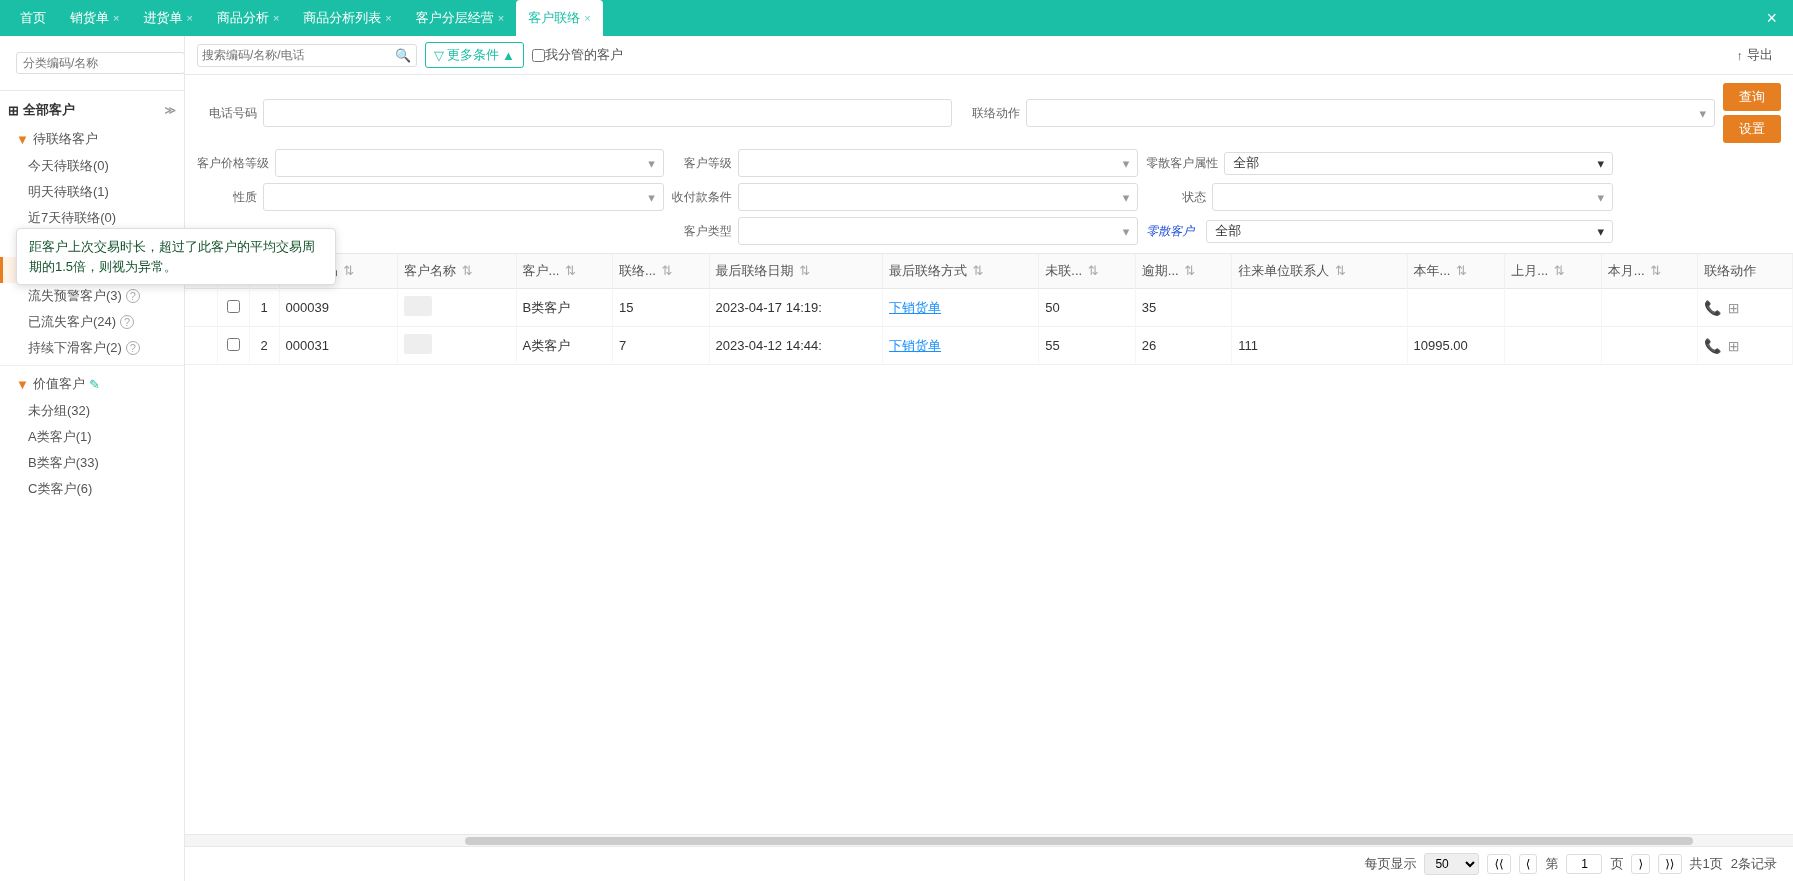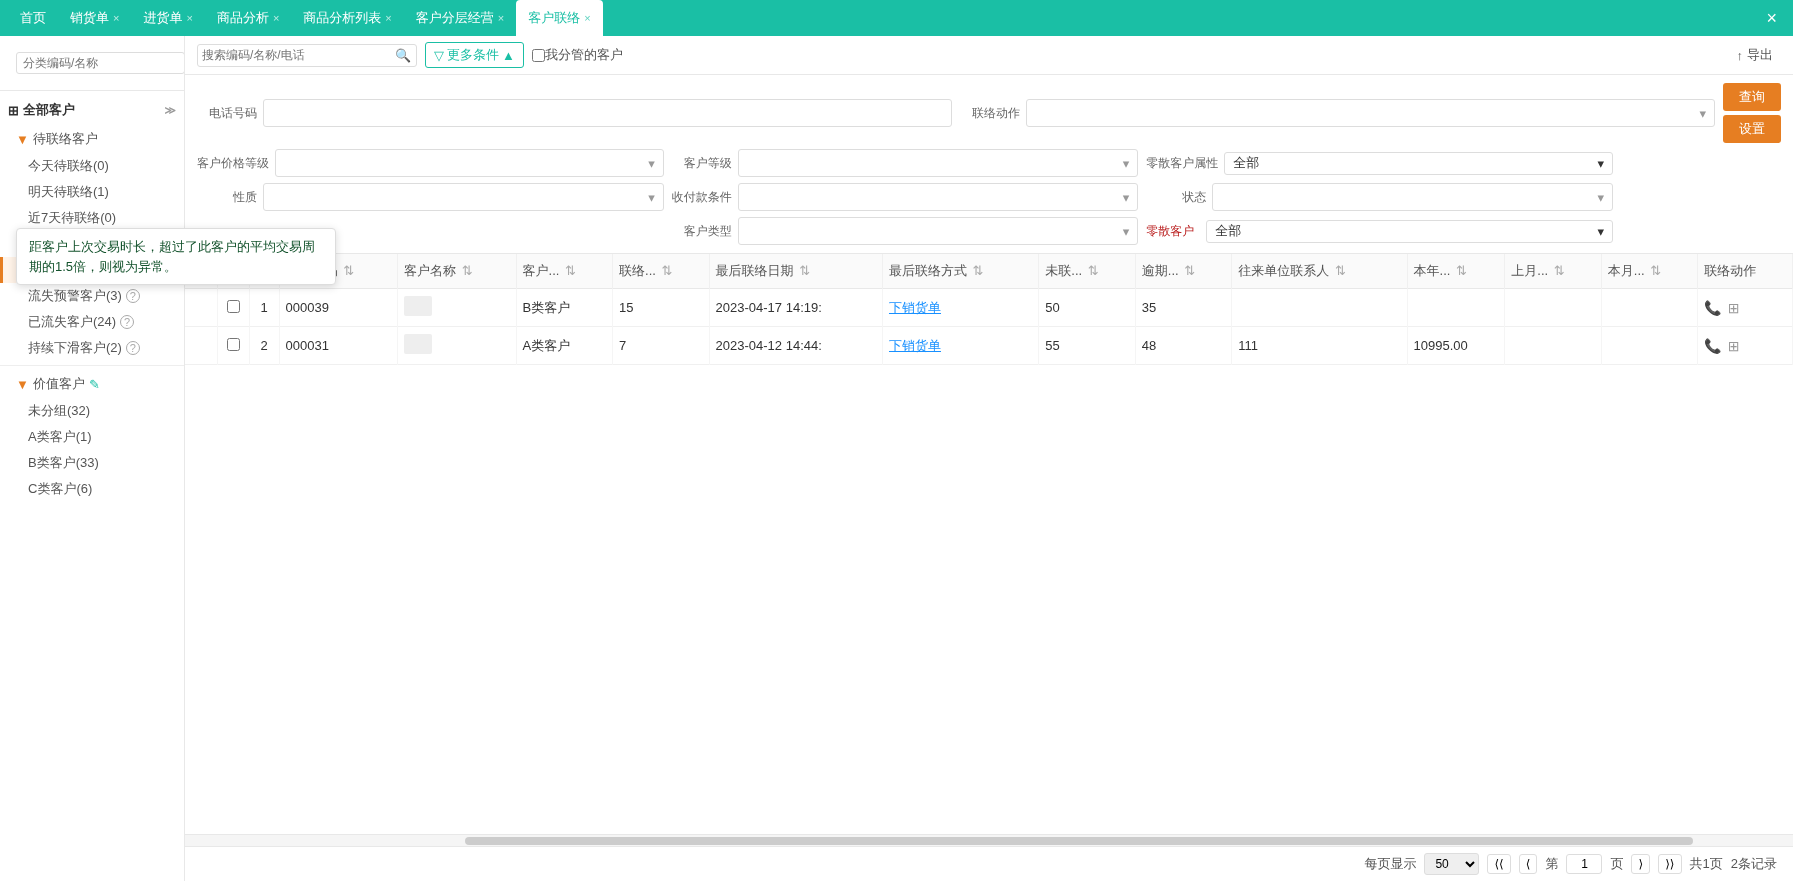--- a/index.html
+++ b/index.html
@@ -288,9 +288,10 @@
       gap: 4px;
     }
     .inline-label {
-      color: #b91c1c;
+      color: #1d4ed8;
       font-size: 12px;
       white-space: nowrap;
+      font-style: italic;
     }
     .full-select {
       display: flex;

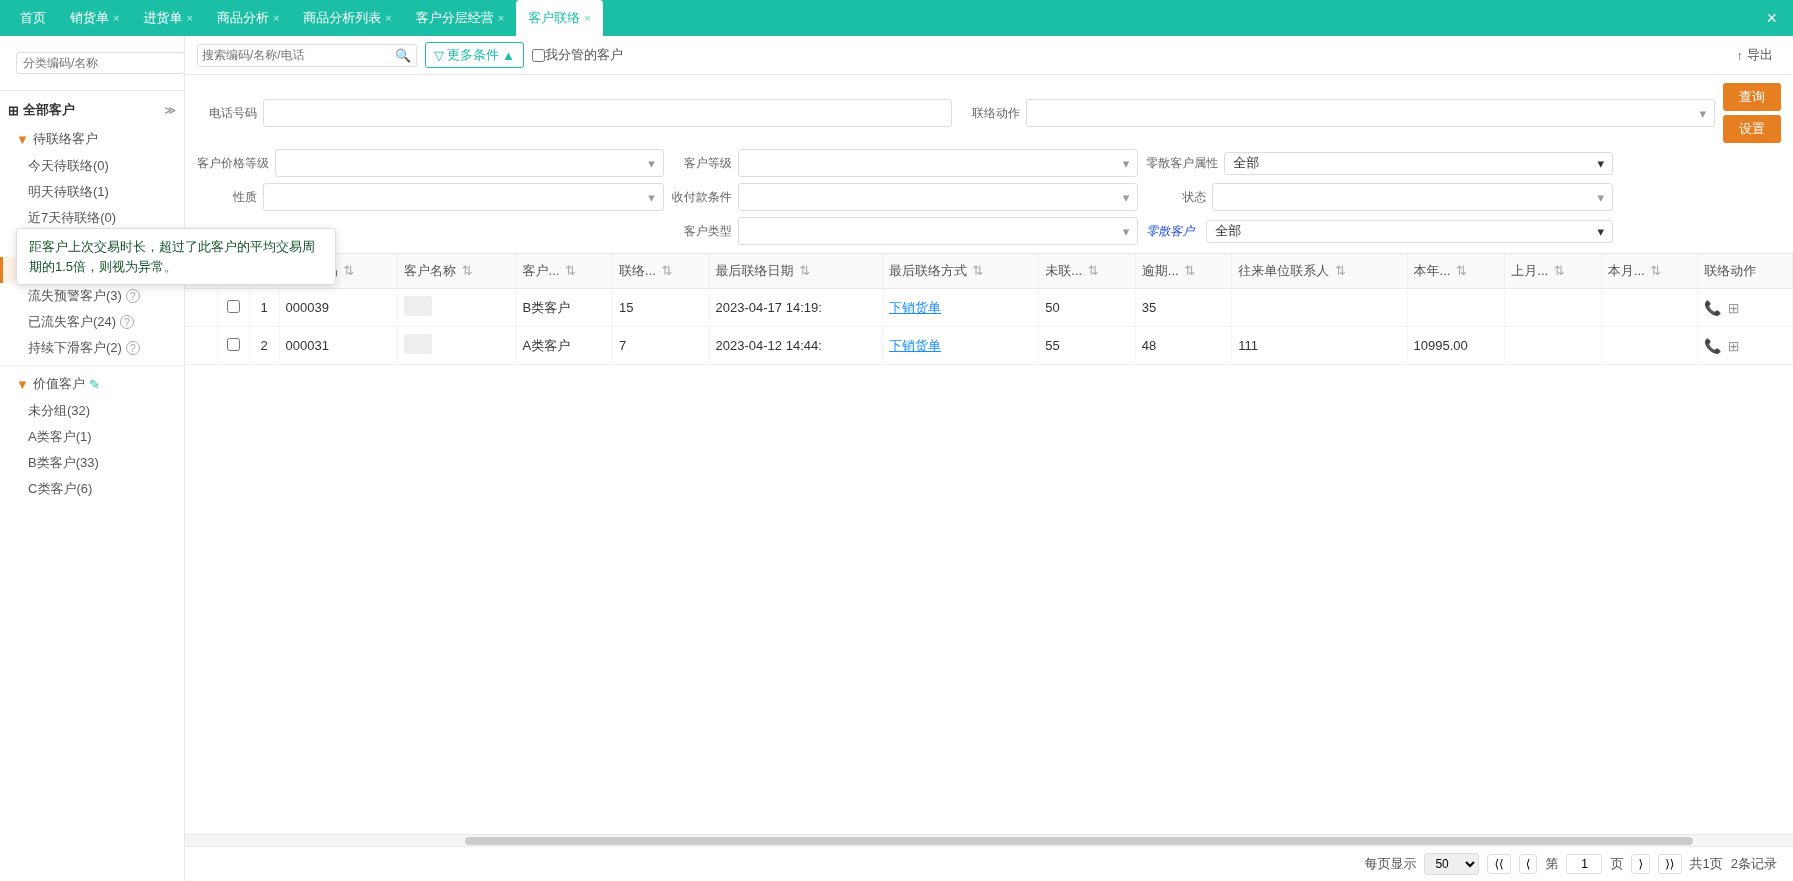--- a/index.html
+++ b/index.html
@@ -698,7 +698,7 @@
             <td>2023-04-12 14:44:</td>
             <td><span class="link-text">下销货单</span></td>
             <td>55</td>
-            <td>48</td>
+            <td>26</td>
             <td>111</td>
             <td>10995.00</td>
             <td></td>

